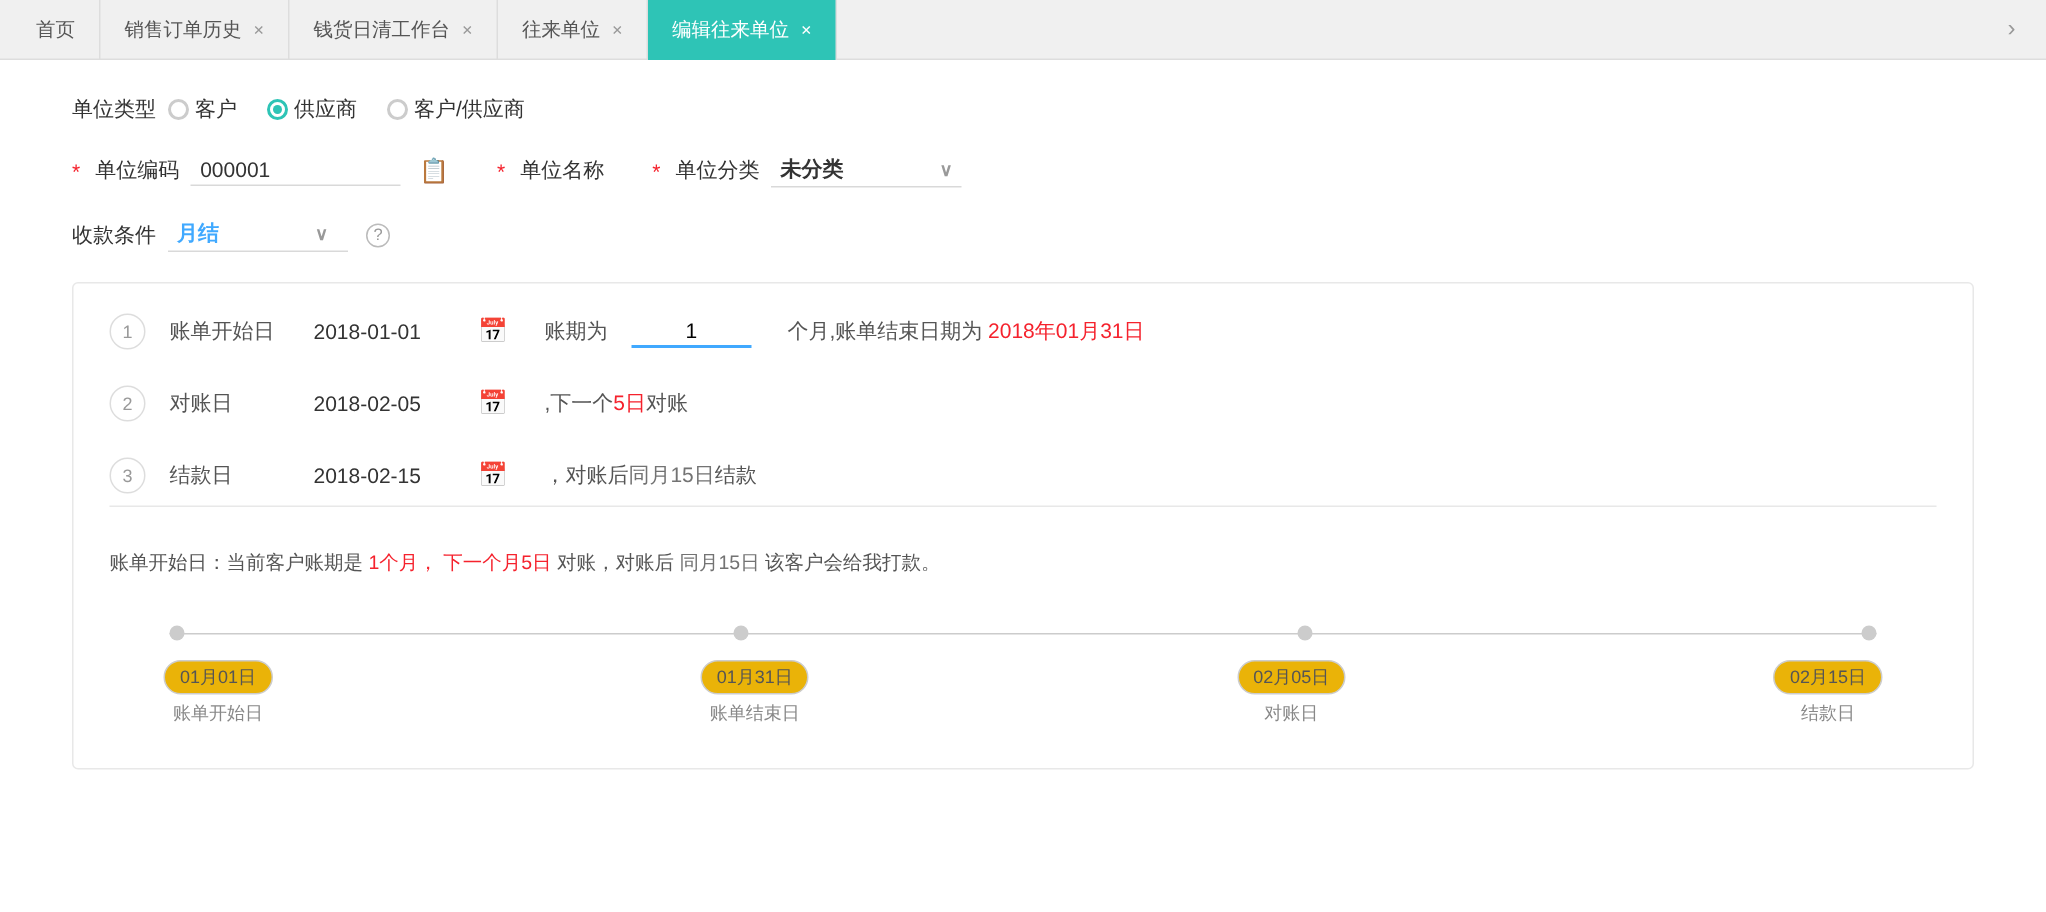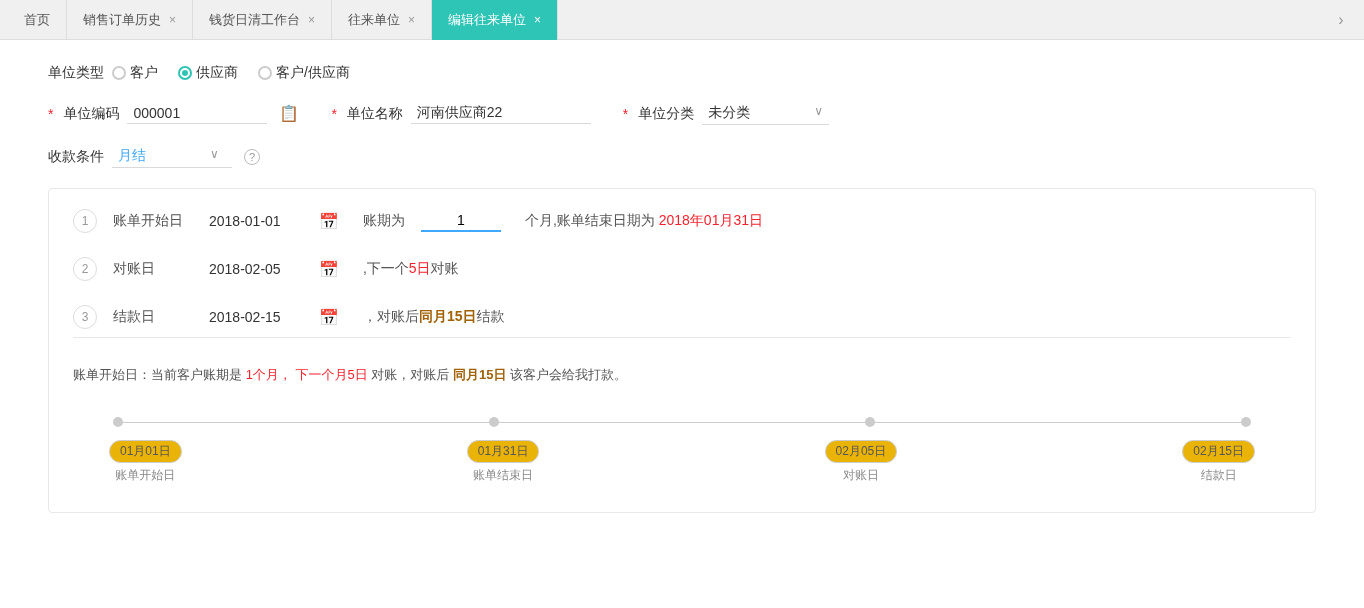--- a/index.html
+++ b/index.html
@@ -306,7 +306,6 @@
     <div class="form-item">
       <span class="required">*</span>
       <span class="form-label">单位名称</span>
-      <input class="form-input form-input-name" type="text" value="河南供应商22" style="">
     </div>
     <div class="form-item">
       <span class="required">*</span>

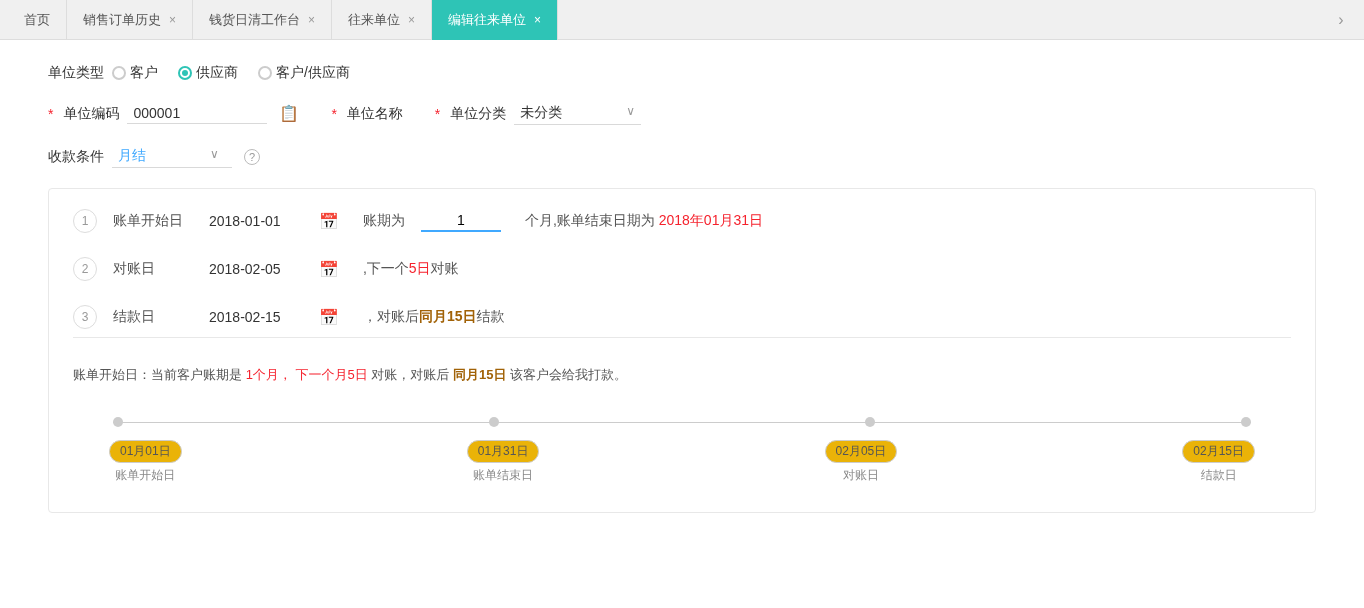--- a/index.html
+++ b/index.html
@@ -126,11 +126,13 @@
     
     .select-wrap {
       display: flex;
+      align-items: center;
       gap: 4px;
       border-bottom: 1px solid #d9d9d9;
       padding: 2px 6px;
       min-width: 120px;
       cursor: pointer;
+      font-weight: bold;
     }
     .select-value { color: #40a9ff; }
     .chevron-icon { color: #999; font-size: 12px; }

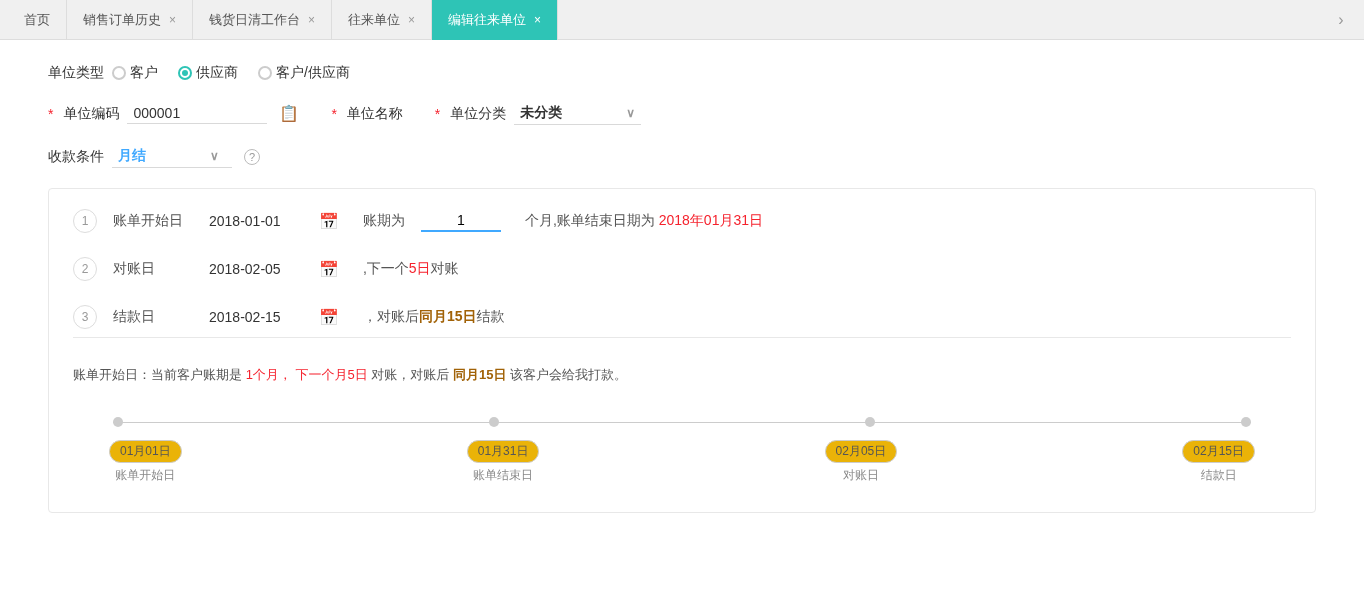--- a/index.html
+++ b/index.html
@@ -198,7 +198,7 @@
       margin-left: 8px;
     }
     .highlight-orange { color: #f5222d; font-weight: 500; }
-    .highlight-green { color: #a16207; font-weight: 700; }
+    .highlight-green { color: #737373; font-weight: 400; }
 
     
     .period-input {

